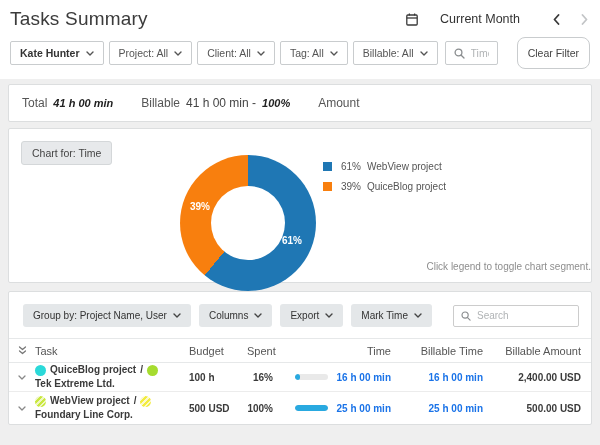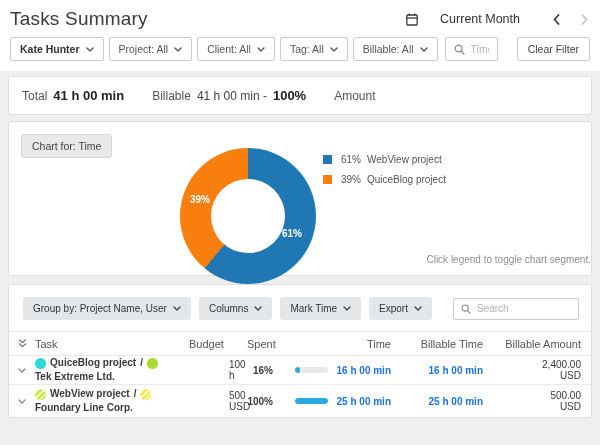--- a/index.html
+++ b/index.html
@@ -33,7 +33,7 @@
     font-family:"Liberation Sans","DejaVu Sans",sans-serif; }
   .search-box input::placeholder { color:#b0b3b5; }
   .clear-btn {
-    background:#fff; border:1px solid #c9ccce; border-radius:2px; height:24px;
+    background:#fff; border:1px solid #c9ccce; border-radius:8px; height:32px;
     padding:0 10px; font-size:10.5px; color:#444; cursor:pointer; margin-left:14px; white-space:nowrap;
   }
 

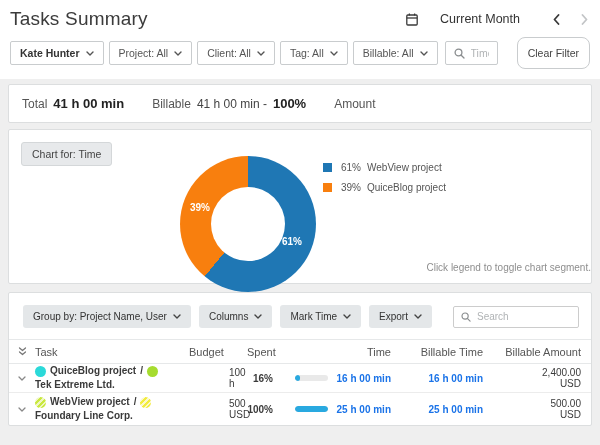--- a/index.html
+++ b/index.html
@@ -43,7 +43,7 @@
   
   .summary { margin-top:5px; padding:11px 13px; font-size:12px; color:#555;
     display:flex; align-items:baseline; gap:6px; white-space:nowrap; }
-  .summary b { color:#222; font-size:13px; }
+  .summary b { color:#222; font-size:11px;font-style:italic; }
   .gap { width:16px; }
 
   

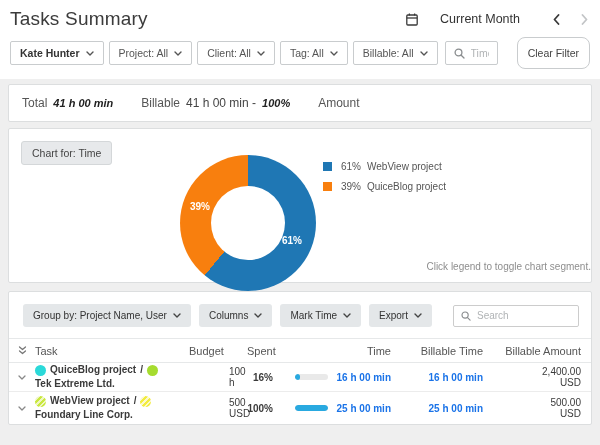--- a/index.html
+++ b/index.html
@@ -246,7 +246,7 @@
             </span>
         </button>
         <button class="tbtn">
-          <span>Mark Time</span>
+          <span>Export</span>
           <span class="icon">
               <svg width="8" height="5" viewBox="0 0 8 5">
                 <polyline points="1,1 4,4 7,1" fill="none" stroke="#444" stroke-width="1.4" stroke-linecap="round" stroke-linejoin="round"></polyline>
@@ -254,7 +254,7 @@
             </span>
         </button>
         <button class="tbtn">
-          <span>Export</span>
+          <span>Mark Time</span>
           <span class="icon">
               <svg width="8" height="5" viewBox="0 0 8 5">
                 <polyline points="1,1 4,4 7,1" fill="none" stroke="#444" stroke-width="1.4" stroke-linecap="round" stroke-linejoin="round"></polyline>

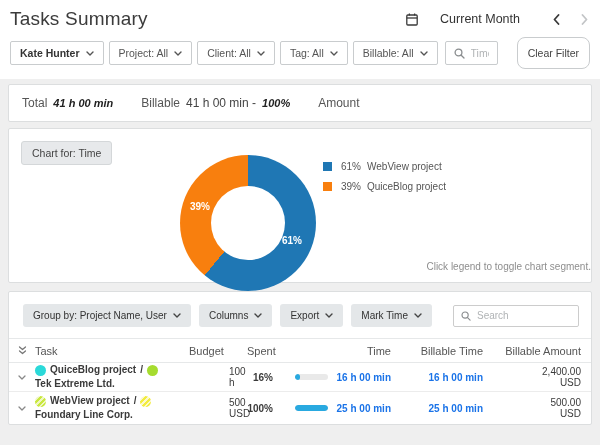--- a/index.html
+++ b/index.html
@@ -93,7 +93,7 @@
     font-weight:700; color:#3a3a3a; line-height:1.25; }
   .dot { width:11px; height:11px; border-radius:50%; flex:0 0 auto; }
   .sep { font-weight:700; color:#3a3a3a; }
-  .num { font-weight:400; color:#3a3a3a;margin-left:40px; }
+  .num { font-weight:700; color:#3a3a3a; }
   .spent-cell { display:flex; align-items:center; gap:22px; }
   .spent-pct { font-weight:700; color:#3a3a3a; width:26px; text-align:right; flex:0 0 auto; }
   .pbar { width:33px; height:6px; background:#e9e9e9; border-radius:3px; overflow:hidden; flex:0 0 auto; }

